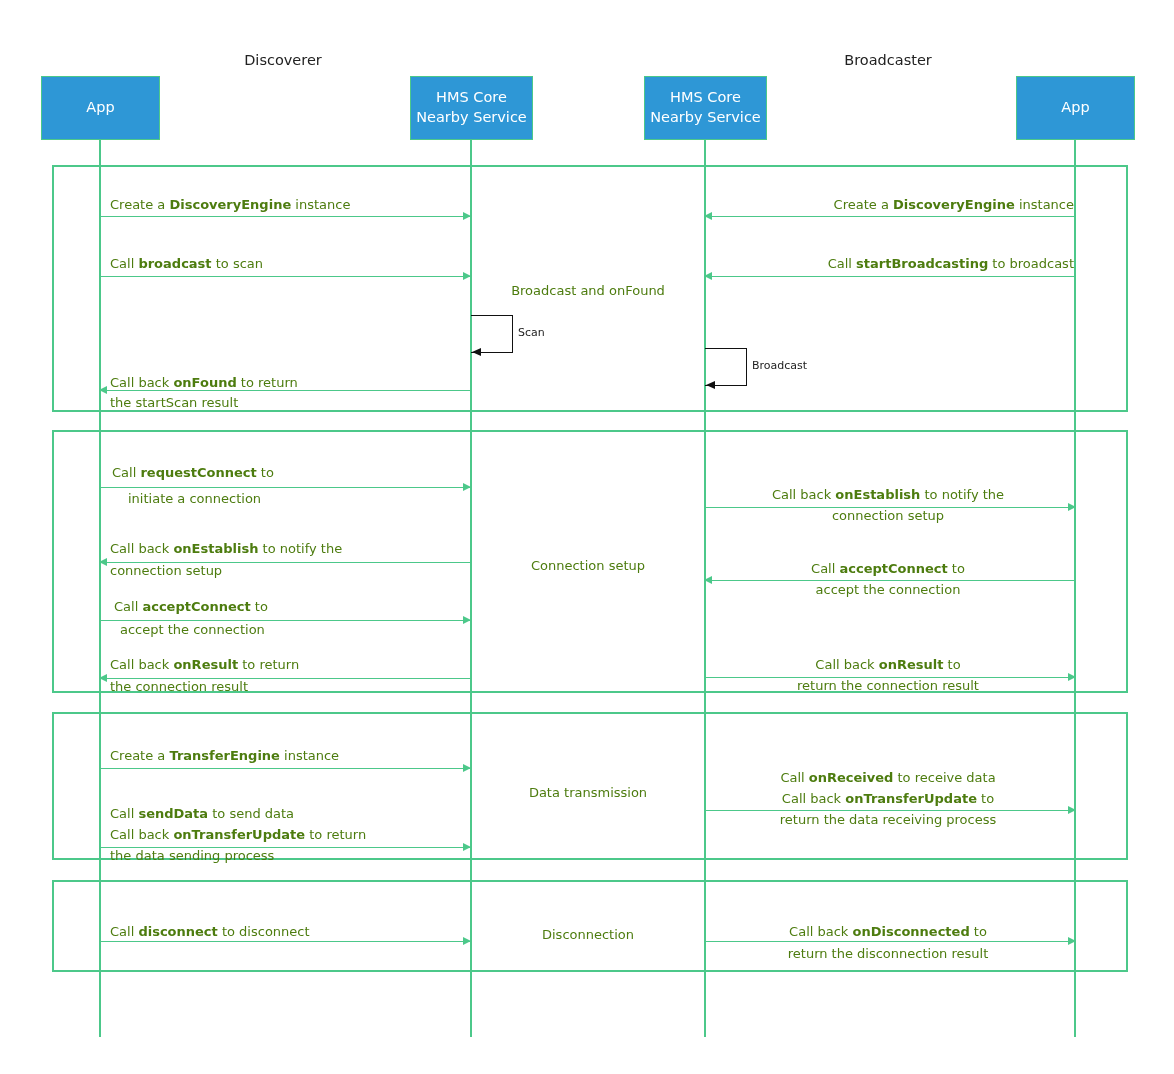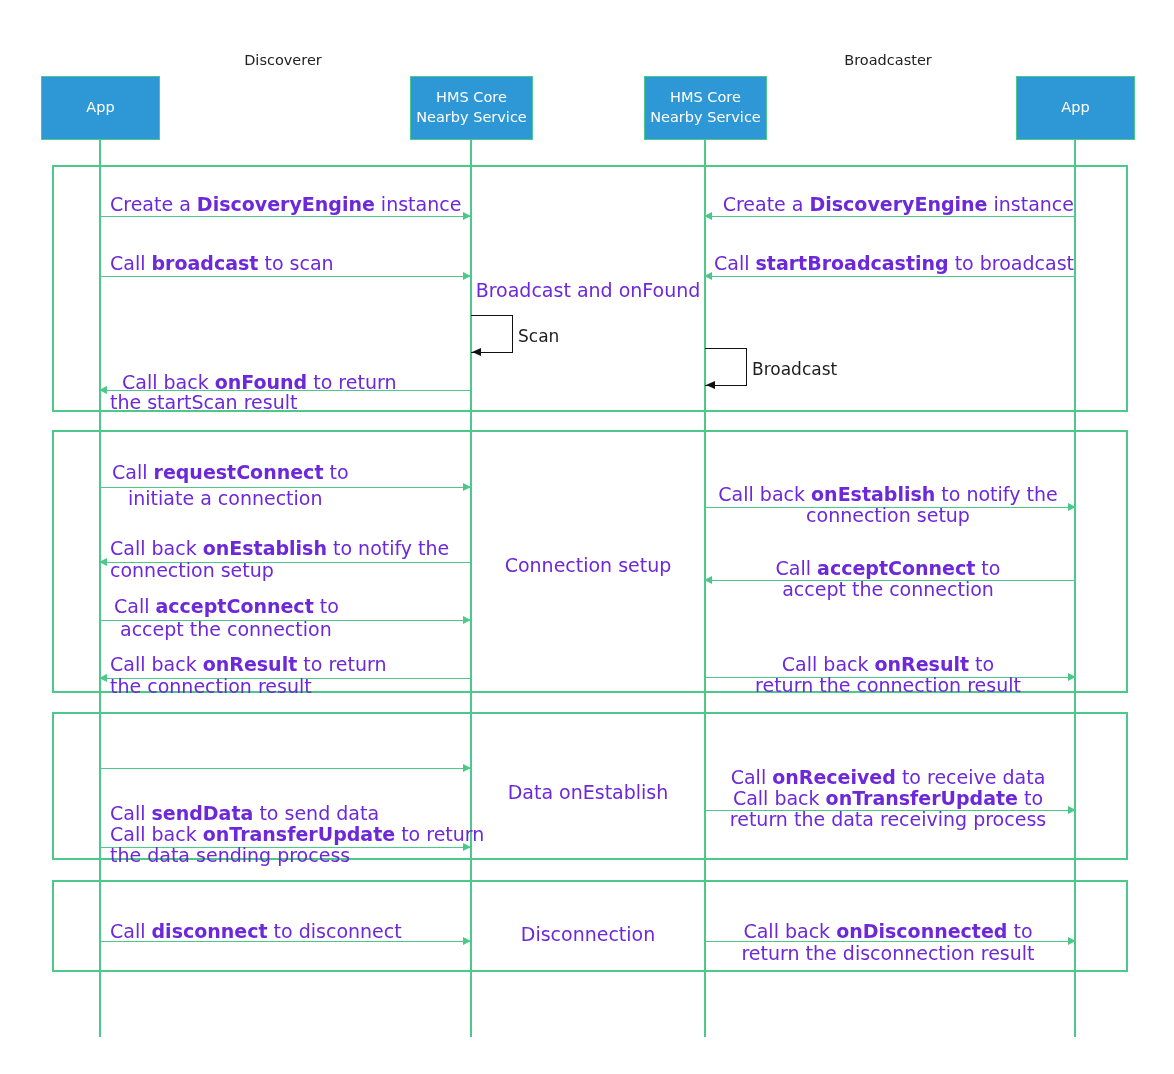--- a/index.html
+++ b/index.html
@@ -23,7 +23,7 @@
   .msg.head-l:before{content:"";position:absolute;left:-1px;top:-3.6px;width:0;height:0;
     border-top:4.3px solid transparent;border-bottom:4.3px solid transparent;border-right:8px solid #4cc88a;}
 
-  .label{position:absolute;font-size:19px;line-height:21px;color:#6d28d9;white-space:nowrap;}
+  .label{position:absolute;font-size:13px;line-height:21px;color:#4d7c0f;white-space:nowrap;}
   .label.ctr{transform:translateX(-50%);text-align:center;}
   .label.rt{text-align:right;}
   .label b{font-weight:bold;}

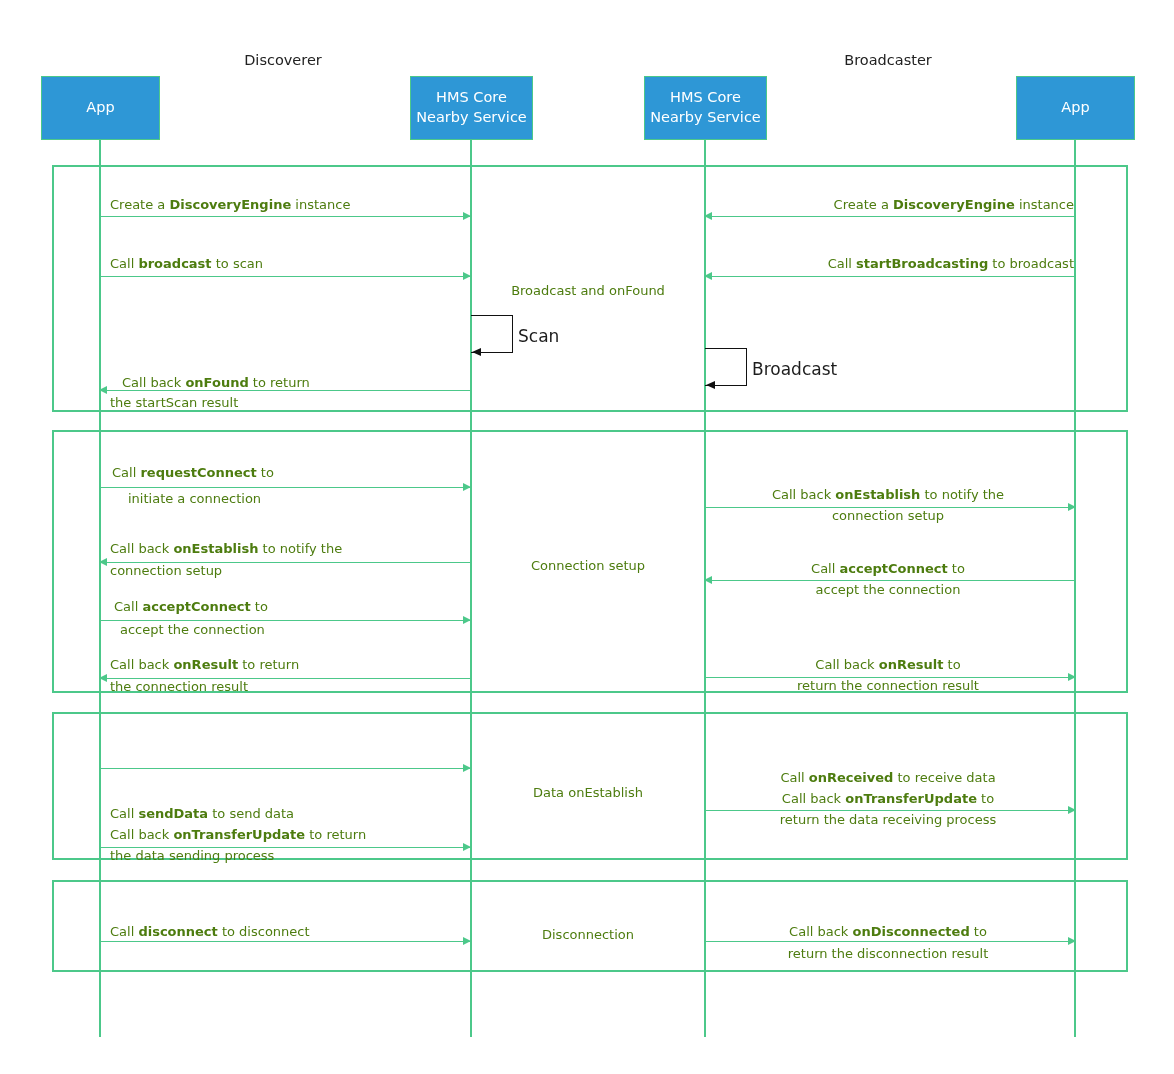--- a/index.html
+++ b/index.html
@@ -31,7 +31,7 @@
   .selfloop{position:absolute;box-sizing:border-box;border:1.3px solid #111;border-left:none;}
   .selfarrow{position:absolute;width:0;height:0;border-top:4.6px solid transparent;
     border-bottom:4.6px solid transparent;border-right:9px solid #111;}
-  .selflabel{position:absolute;font-size:17px;color:#1d1d1d;white-space:nowrap;}
+  .selflabel{position:absolute;font-size:11px;color:#1d1d1d;white-space:nowrap;}
 </style>
 </head>
 <body>

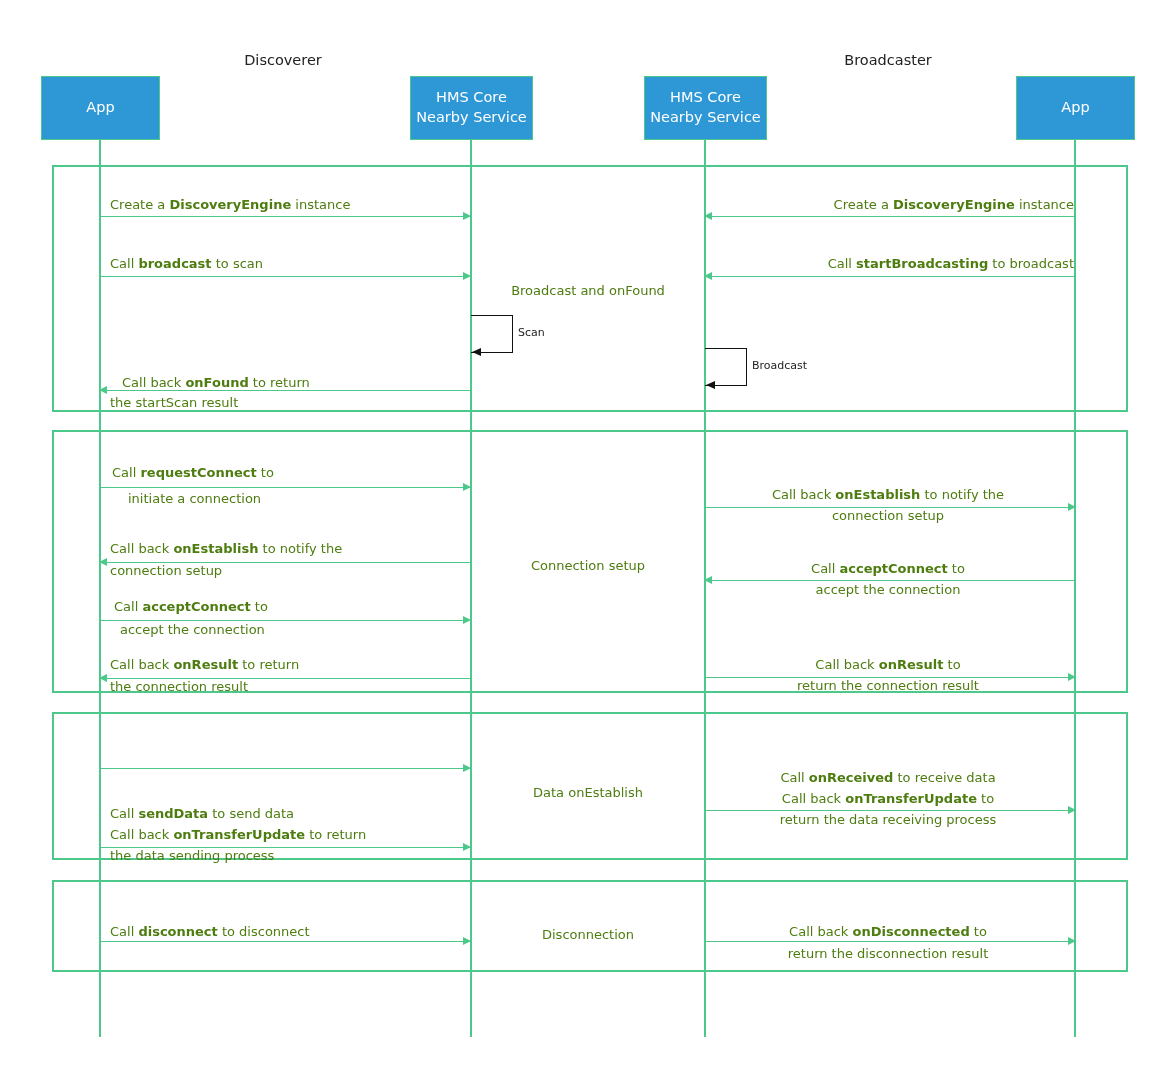--- a/index.html
+++ b/index.html
@@ -75,7 +75,7 @@
   </div>
   <div class="msg head-r" style="left:100px;top:276px;width:370px;"></div>
 
-  <div class="label" style="left:110px;top:372px;margin-left:12px;">
+  <div class="label" style="left:110px;top:372px;">
     <span>Call back </span><b>onFound</b><span> to return</span>
   </div>
   <div class="msg head-l" style="left:100px;top:390px;width:370px;"></div>

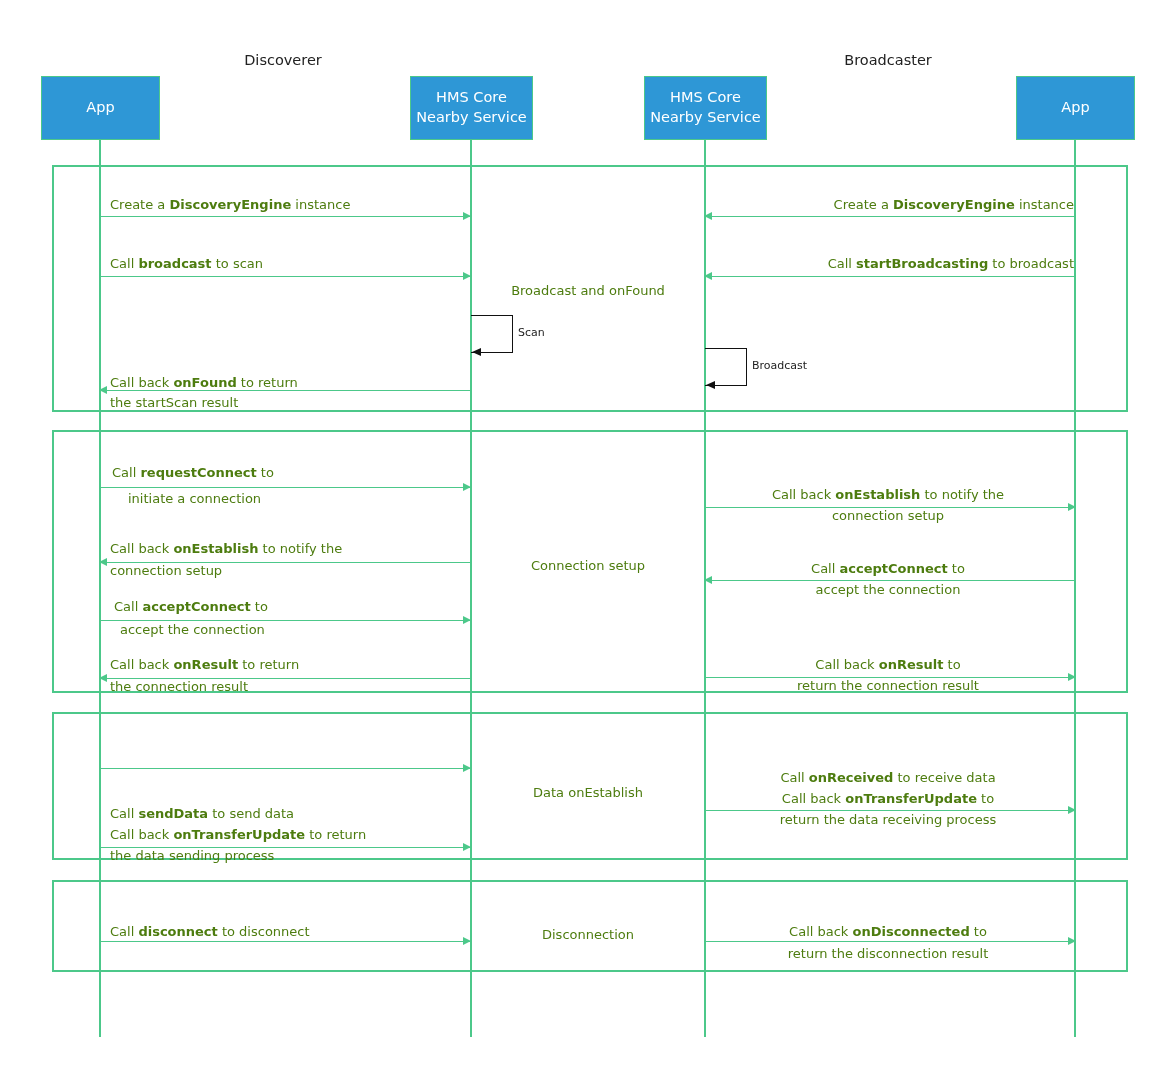--- a/index.html
+++ b/index.html
@@ -149,6 +149,9 @@
 
   <div class="label ctr" style="left:588px;top:782px;">Data onEstablish</div>
 
+  <div class="label" style="left:110px;top:745px;">
+    <span>Create a </span><b>TransferEngine</b><span> instance</span>
+  </div>
   <div class="msg head-r" style="left:100px;top:768px;width:370px;"></div>
 
   <div class="label" style="left:110px;top:803px;">

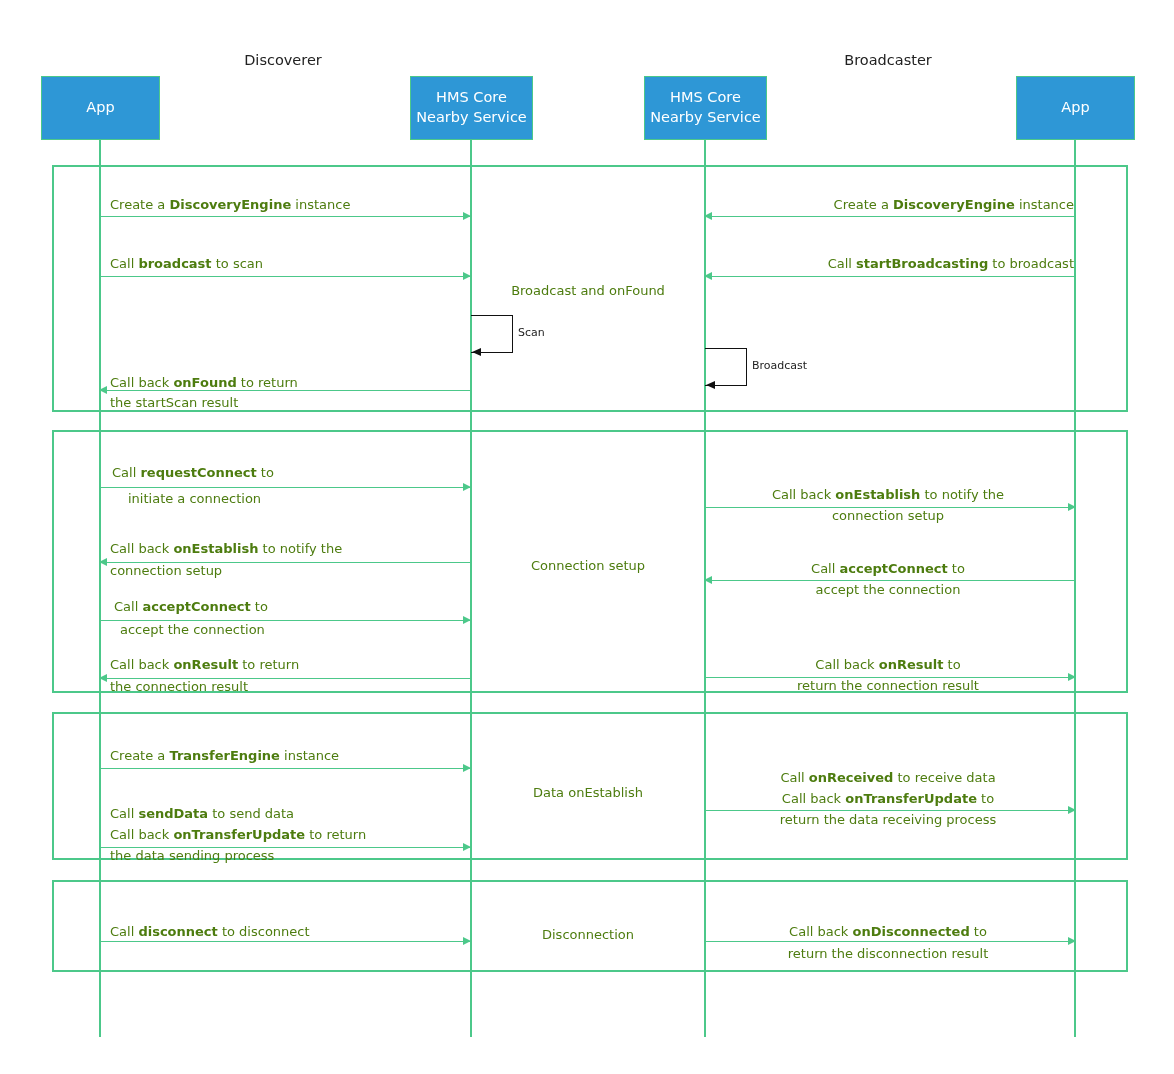--- a/index.html
+++ b/index.html
@@ -147,7 +147,7 @@
 
   <div class="frame" style="left:52px;top:712px;width:1076px;height:148px;"></div>
 
-  <div class="label ctr" style="left:588px;top:782px;">Data onEstablish</div>
+  <div class="label ctr" style="left:588px;top:782px;">Data transmission</div>
 
   <div class="label" style="left:110px;top:745px;">
     <span>Create a </span><b>TransferEngine</b><span> instance</span>

